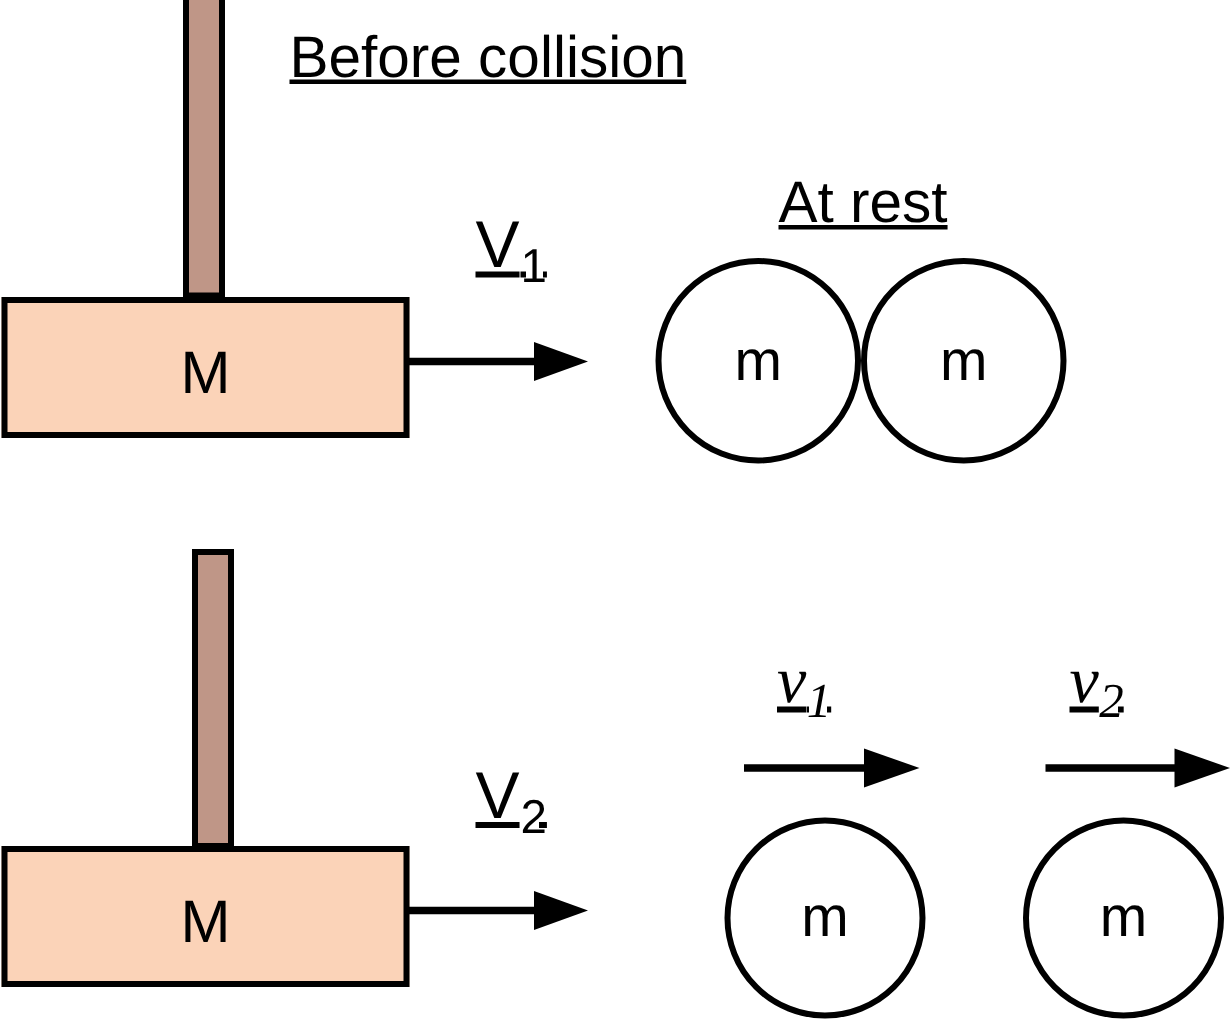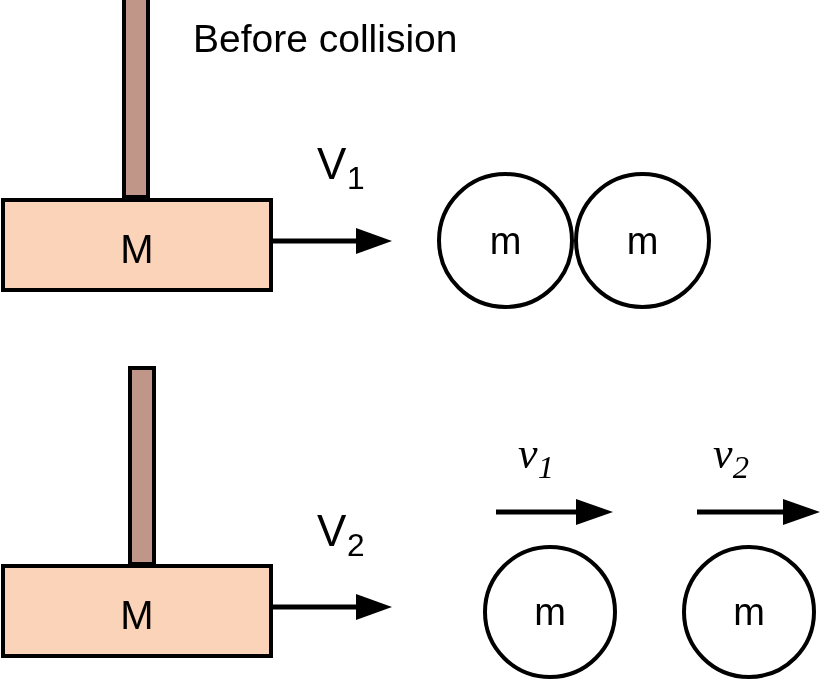--- a/index.html
+++ b/index.html
@@ -18,7 +18,7 @@
     background: #ffffff;
     overflow: hidden;
   }
-  .abs { position: absolute; }
+  .abs { position: absolute; text-decoration: underline; }
 
   
   .cart {

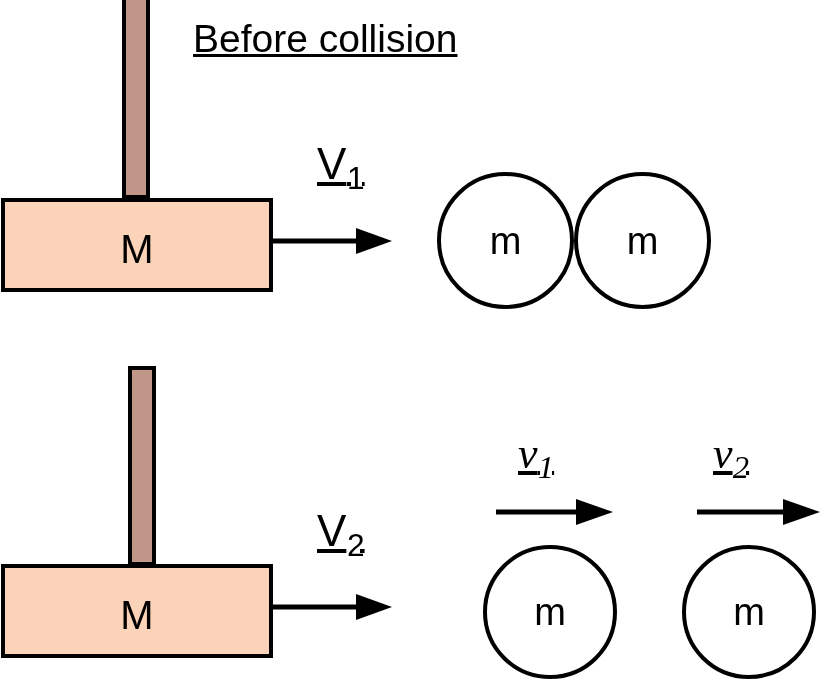--- a/index.html
+++ b/index.html
@@ -131,6 +131,7 @@
     </svg>
   </div>
 
+  <div class="abs caption" style="left:519px; top:116px;">At rest</div>
 
   <div class="abs ball" style="left:437px; top:172px; width:137px; height:137px;">
     <span class="ball-label">m</span>

